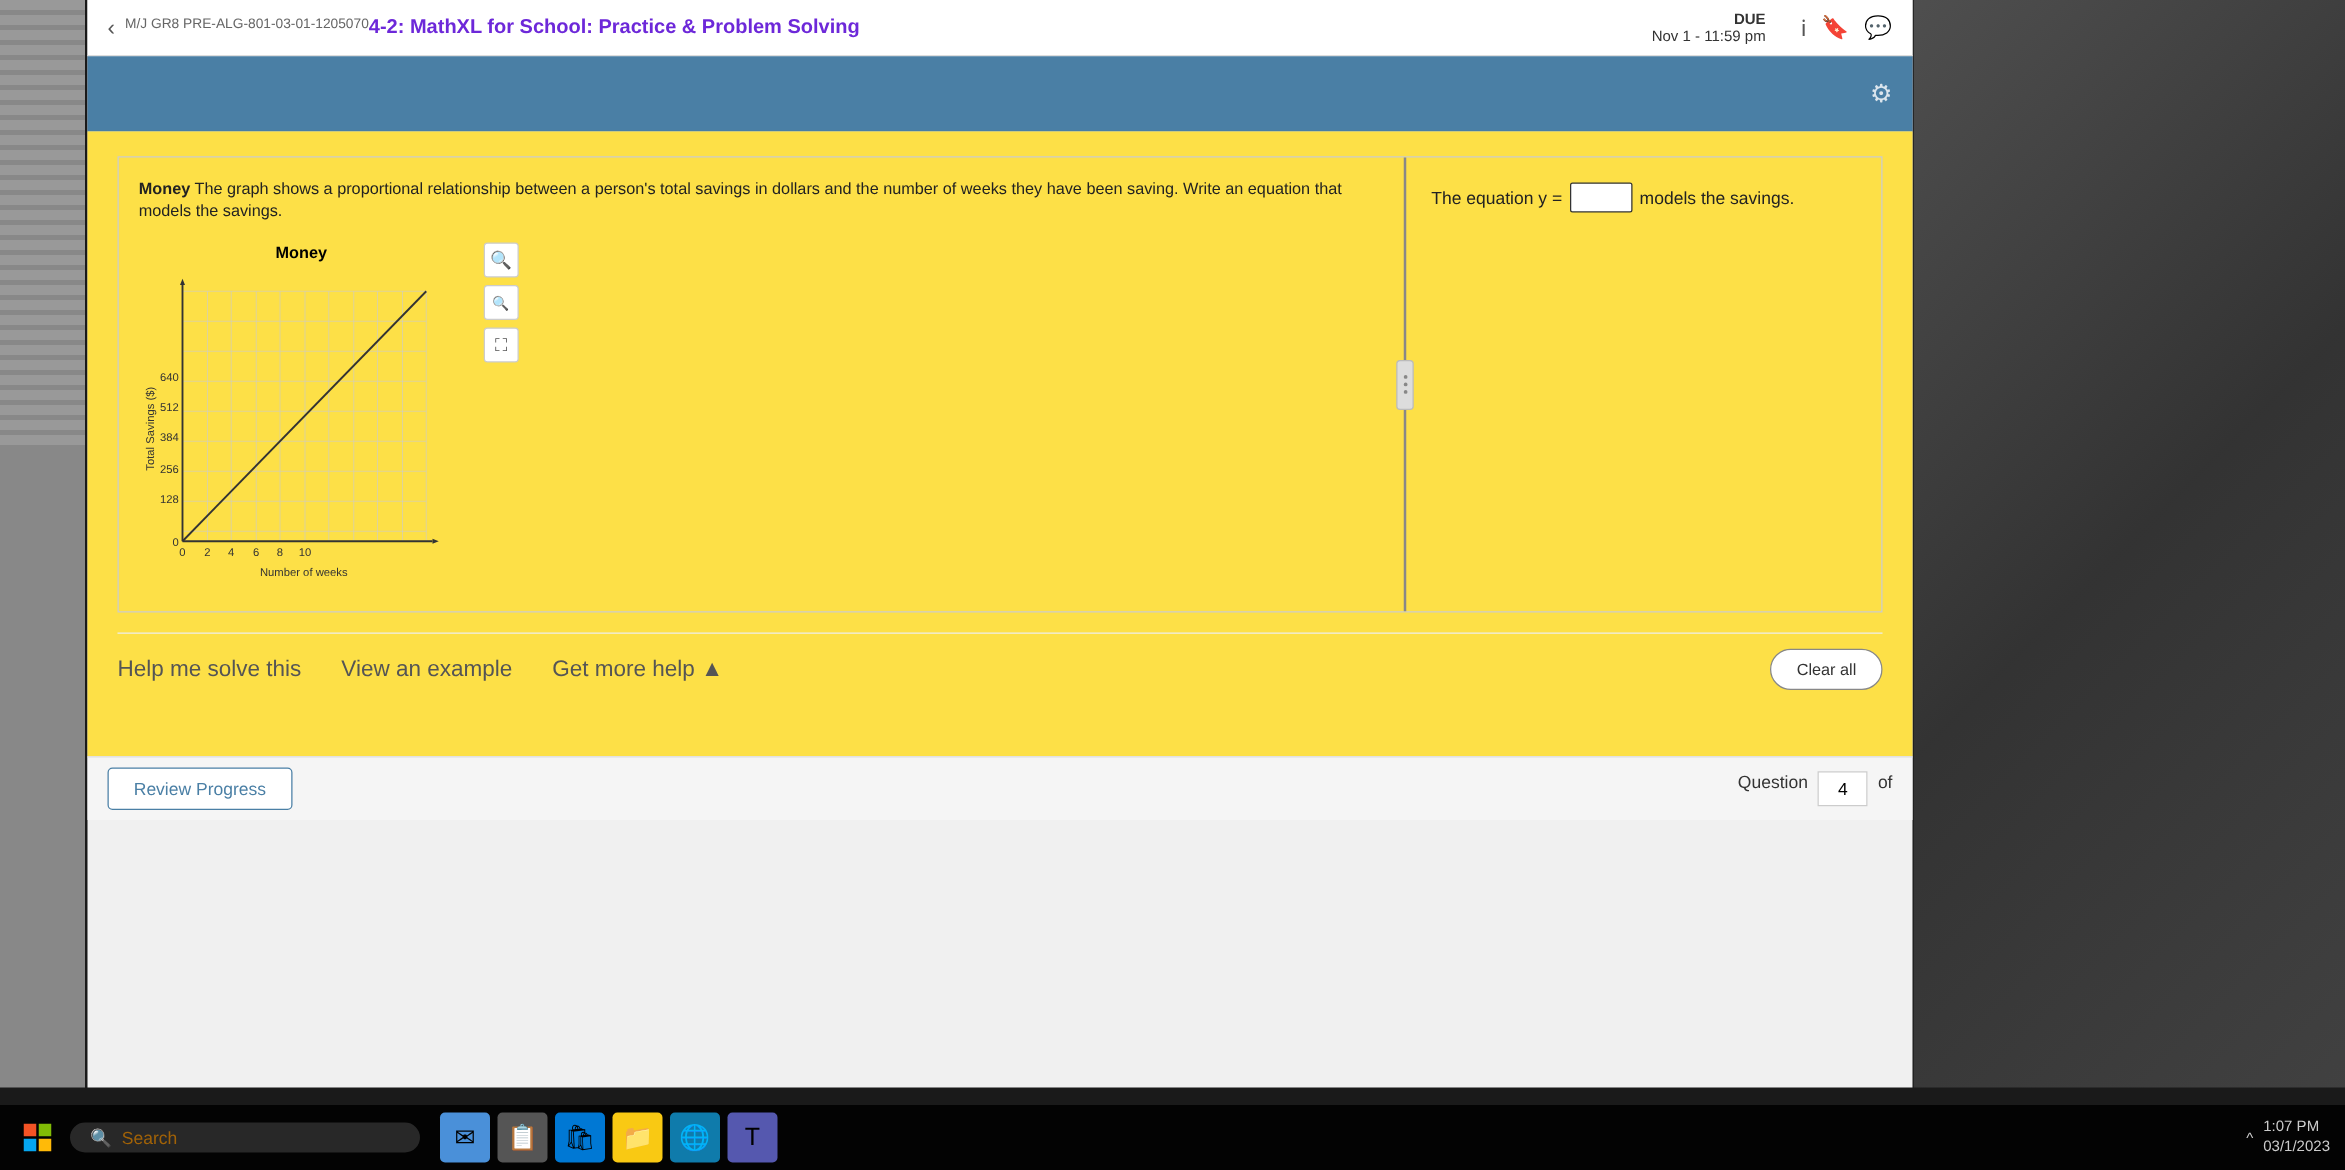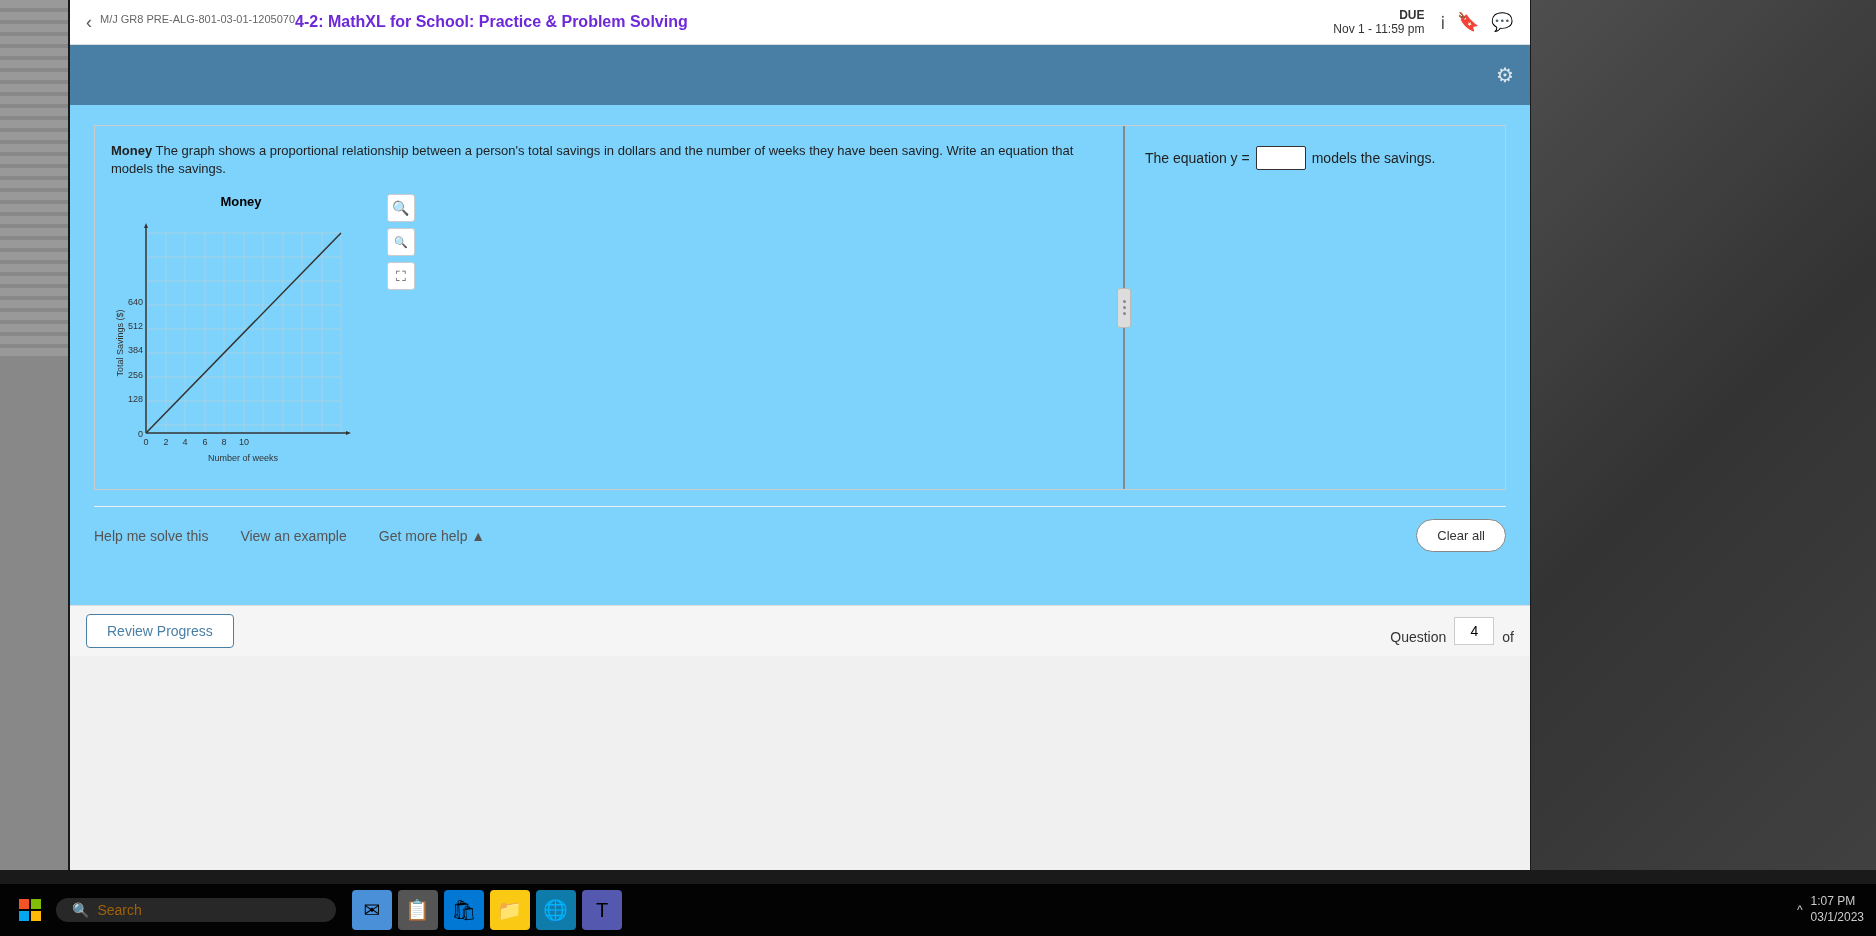--- a/index.html
+++ b/index.html
@@ -62,7 +62,7 @@
     .due-area {
       display: flex;
       align-items: center;
-      gap: 16px;
+      gap: 28px;
     }
 
     .due-text {

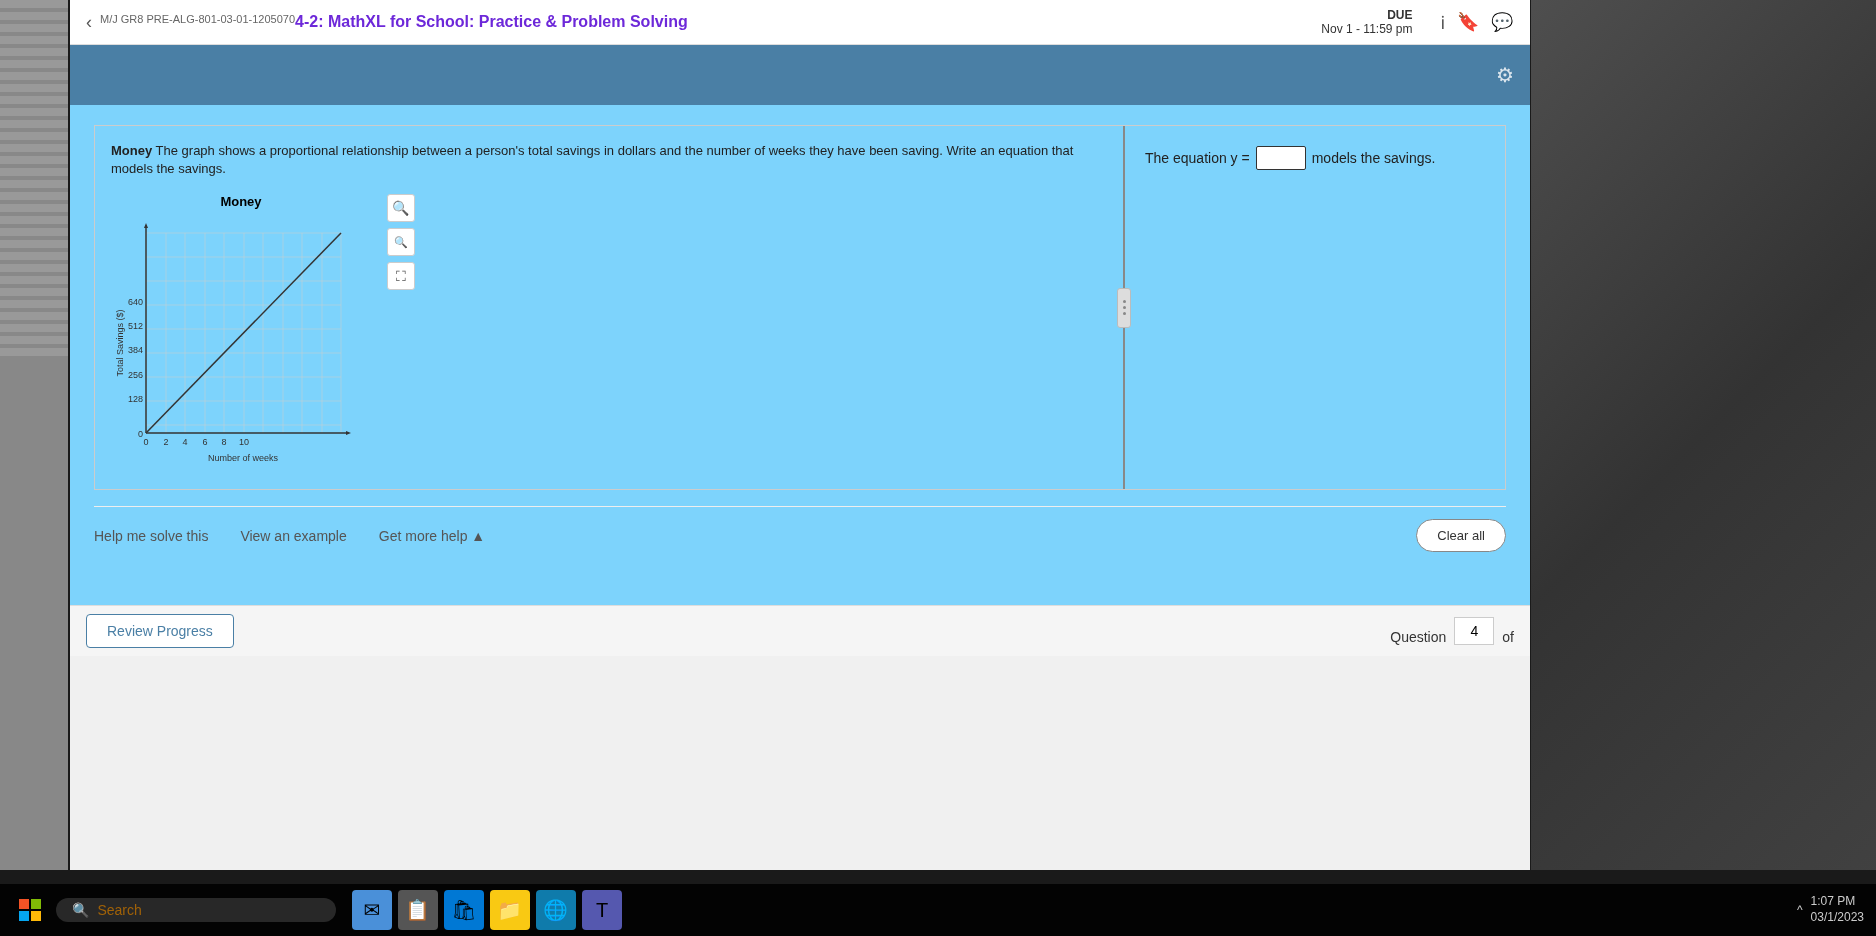--- a/index.html
+++ b/index.html
@@ -104,7 +104,7 @@
 
     
     .main-content {
-      background: #7dd3fc;
+      background: #fde047;
       padding: 20px 24px;
       min-height: 500px;
       display: flex;

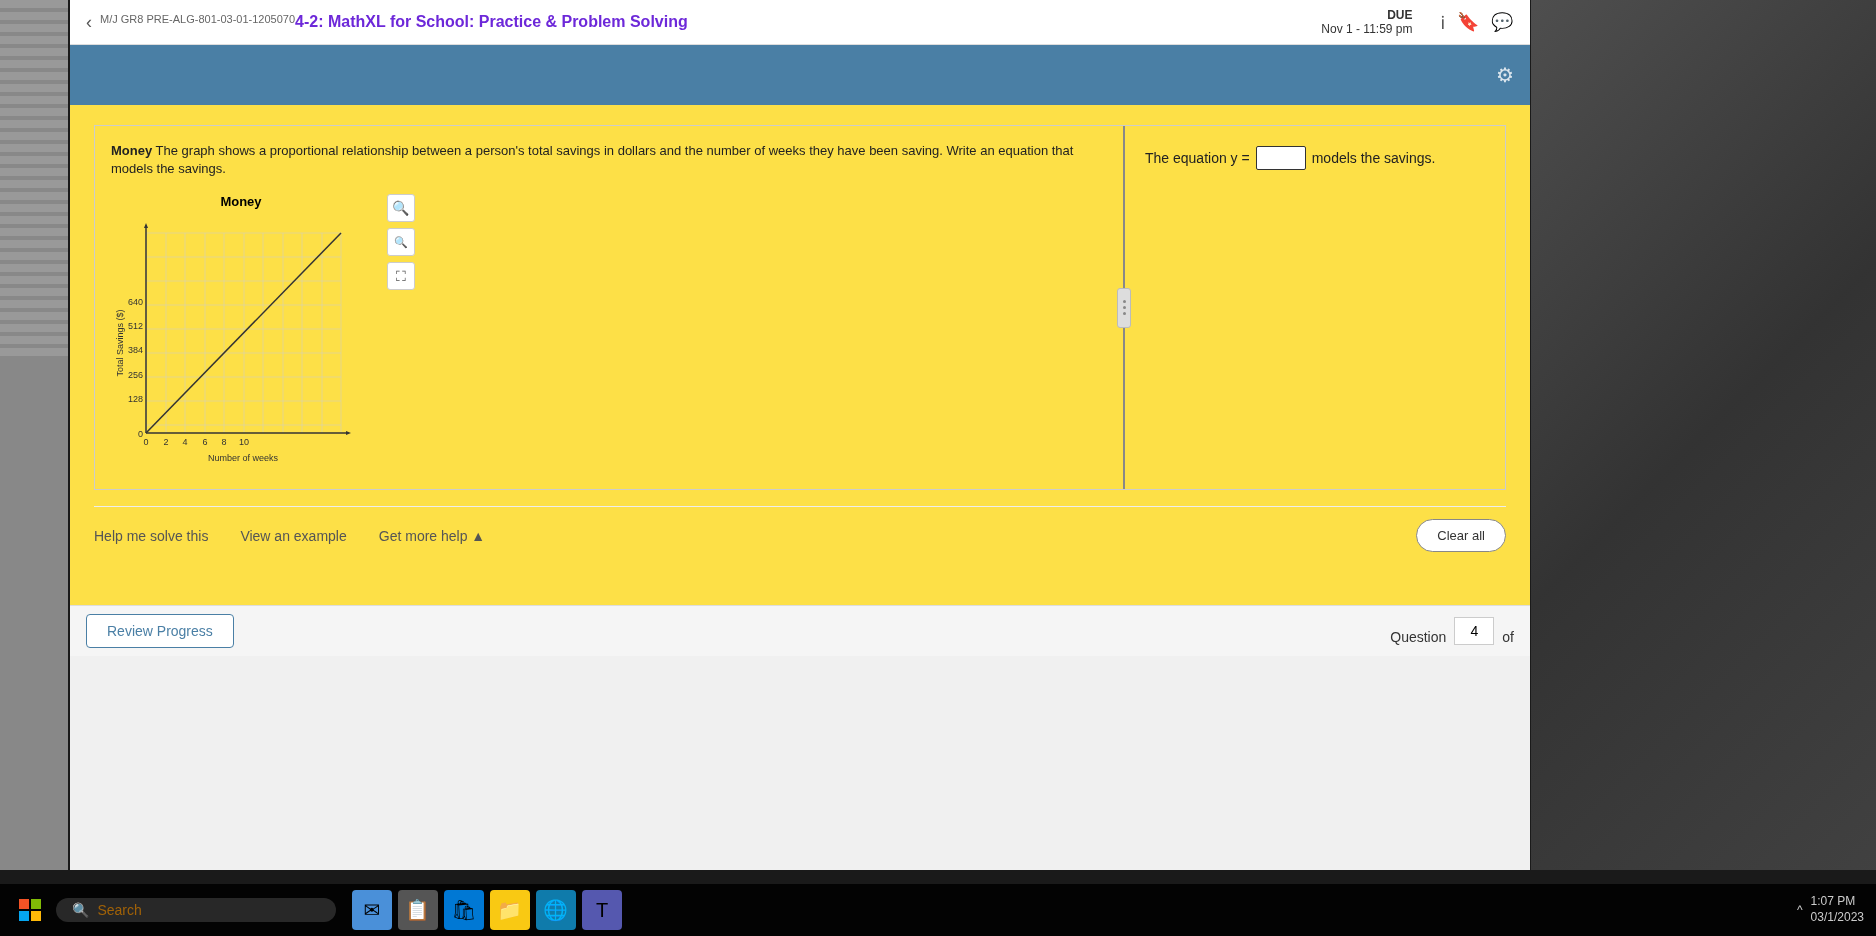--- a/index.html
+++ b/index.html
@@ -234,7 +234,7 @@
     }
 
     .action-link {
-      font-size: 14px;
+      font-size: 18px;
       color: #555;
       cursor: pointer;
       text-decoration: none;

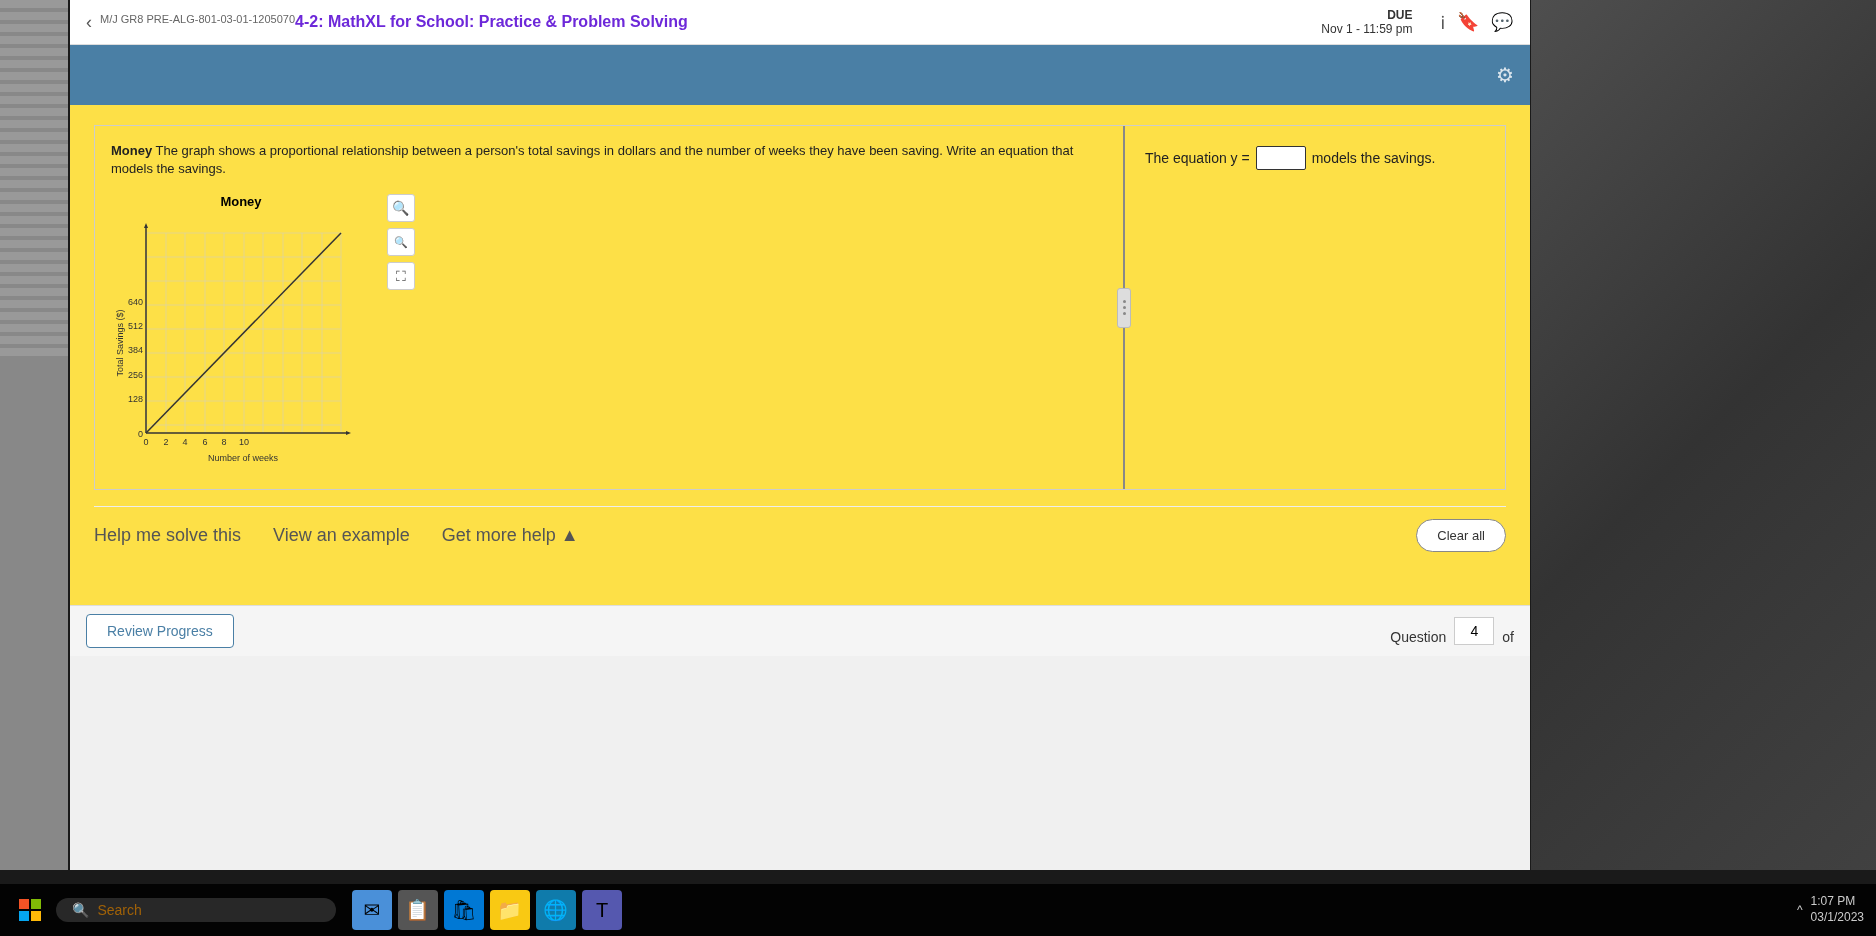--- a/index.html
+++ b/index.html
@@ -274,7 +274,7 @@
 
     .question-nav {
       display: flex;
-      align-items: flex-end;
+      align-items: flex-start;
       gap: 8px;
       font-size: 14px;
       color: #333;

